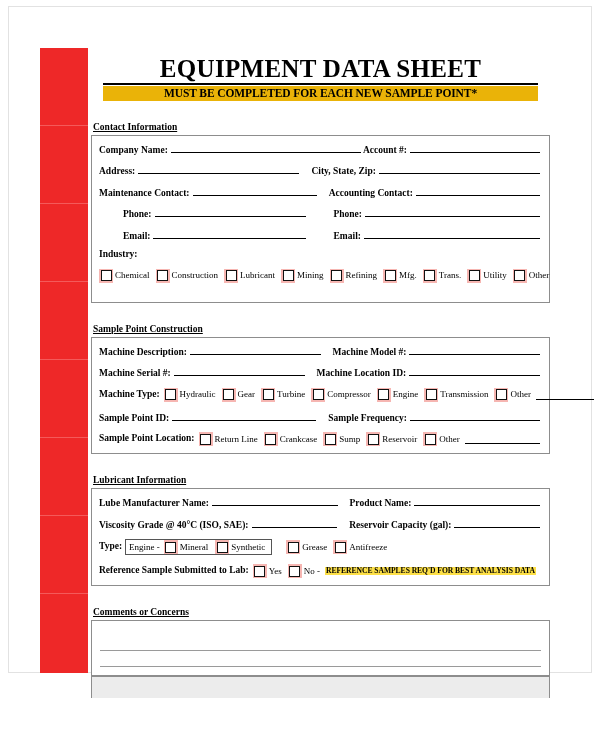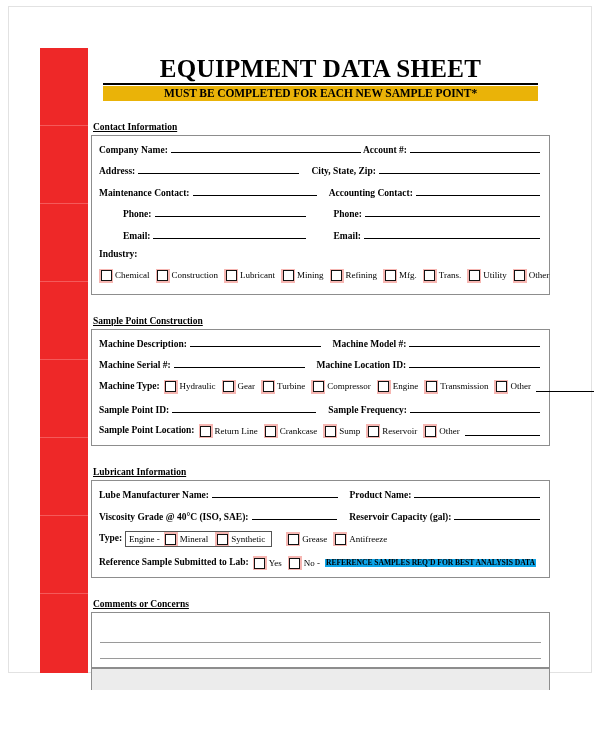--- a/index.html
+++ b/index.html
@@ -274,7 +274,7 @@
         <span class="lbl">Industry:</span>
       </div>
 
-      <div class="row opts" style="margin-bottom:4px;">
+      <div class="row opts" style="margin-bottom:12px;">
         <span class="cb" style="margin-left:0;">
             <i></i>
           </span>

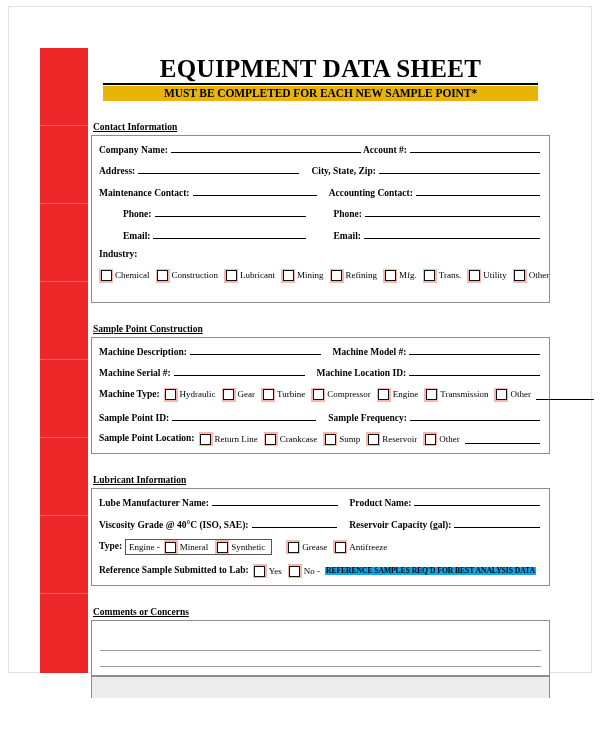--- a/index.html
+++ b/index.html
@@ -166,7 +166,7 @@
   .fluid-lead { font-weight: normal; font-size: 9px; }
 
   .warn {
-    background: #0ea5e9;
+    background: #fde047;
     font-size: 7.6px;
     font-weight: bold;
     letter-spacing: -0.05px;

